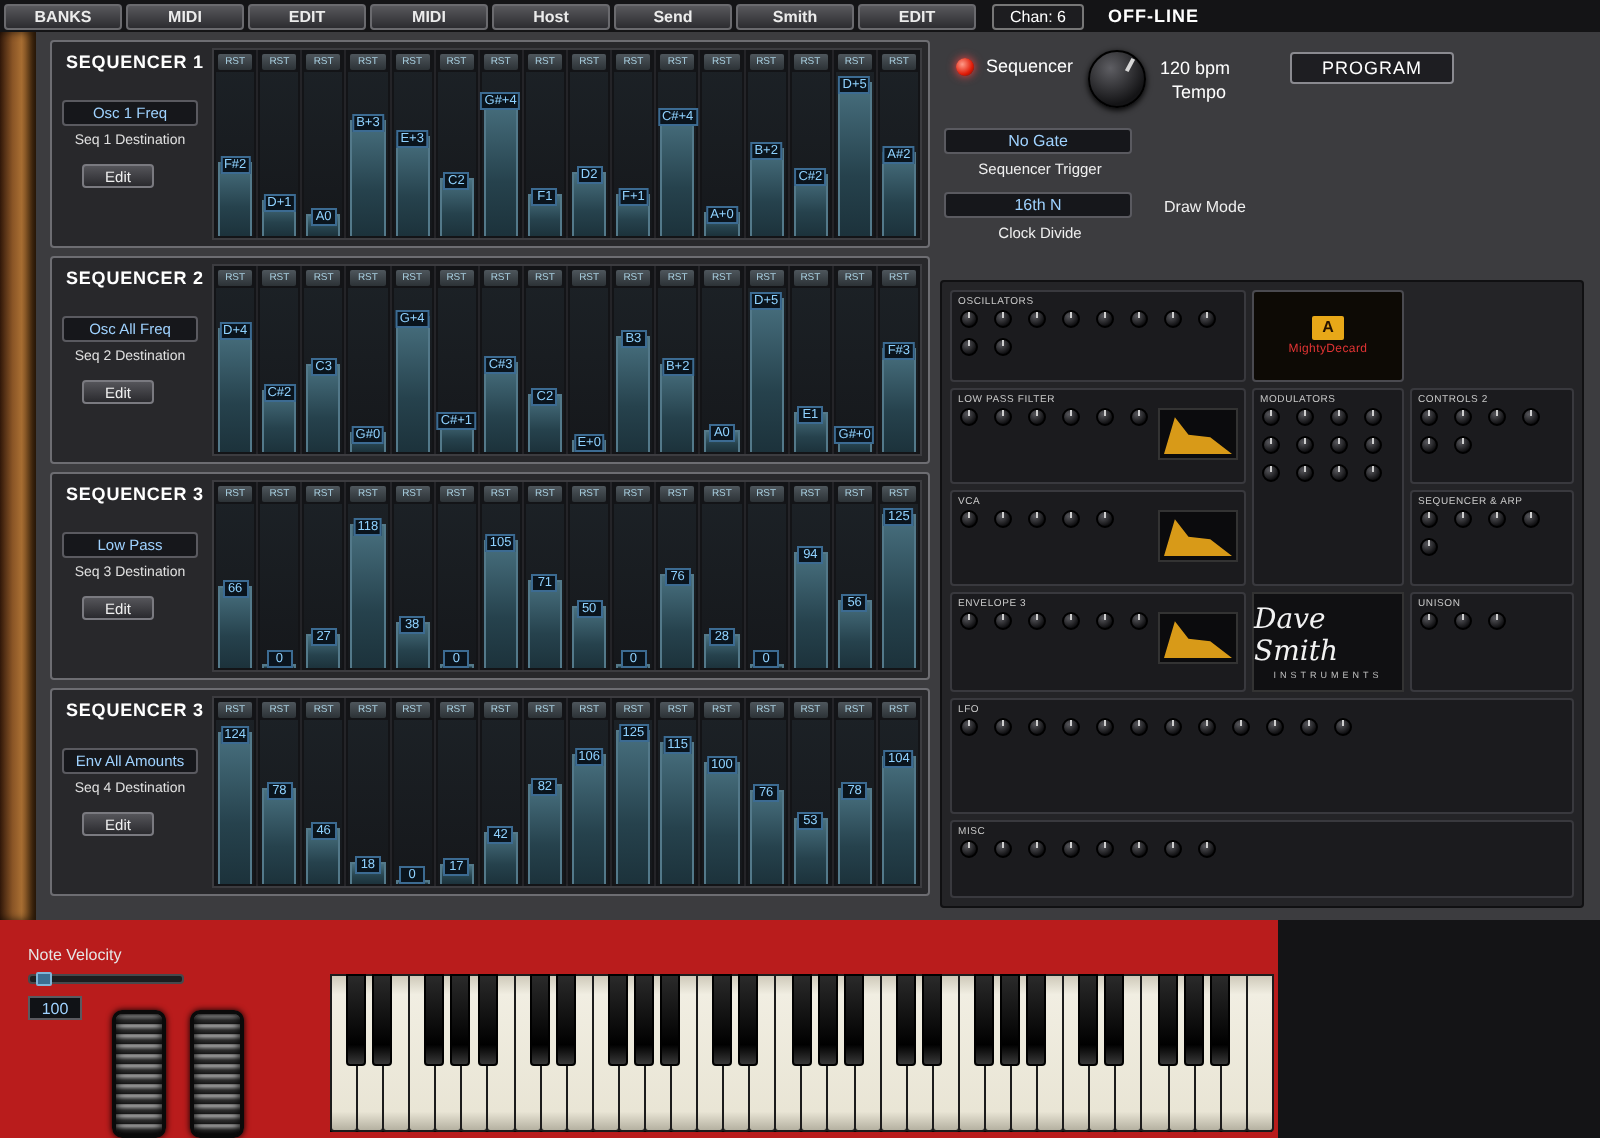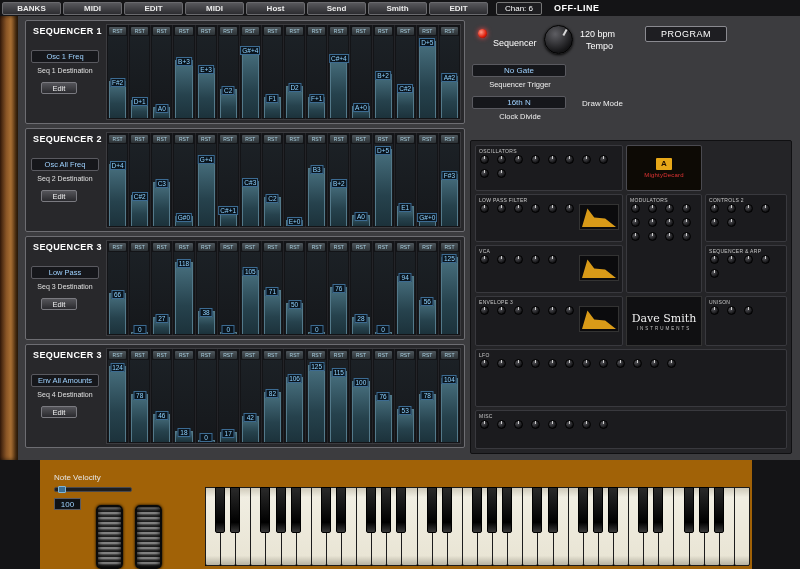--- a/index.html
+++ b/index.html
@@ -50,7 +50,7 @@
   .transport{position:absolute;left:470px;top:8px;width:220px;height:110px;}
   .t-led{position:absolute;left:8px;top:5px;width:9px;height:9px;border-radius:50%;
     background:radial-gradient(circle at 35% 35%,#ff9a88,#e01c08 60%,#6d0500);box-shadow:0 0 5px #f44;}
-  .t-seq-lbl{position:absolute;left:23px;top:14px;font-size:9px;color:#fff;}
+  .t-seq-lbl{position:absolute;left:23px;top:4px;font-size:9px;color:#fff;}
   .t-knob{position:absolute;left:74px;top:1px;width:29px;height:29px;border-radius:50%;
     background:radial-gradient(circle at 38% 30%,#5e5e63,#141416 72%);border:1px solid #000;box-shadow:0 1px 3px #000;}
   .t-knob .ind{position:absolute;left:19px;top:3px;width:2px;height:7px;background:#d8d8d8;transform:rotate(28deg);}

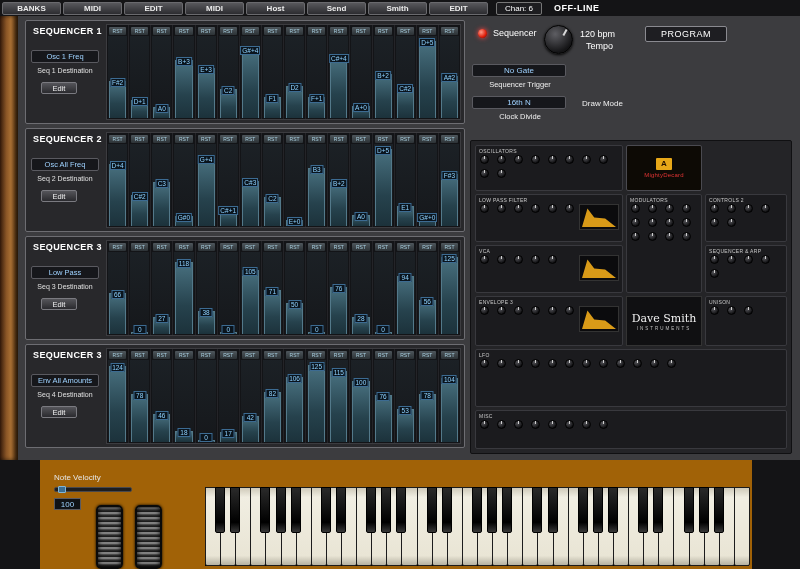--- a/index.html
+++ b/index.html
@@ -101,7 +101,7 @@
     letter-spacing:1px;text-shadow:0 1px 1px #000;}
   .pp-brand{grid-area:brand;background:#101012;border:1px solid #333;display:flex;flex-direction:column;
     align-items:center;justify-content:center;gap:1px;}
-  .pp-brand1{font-family:"DejaVu Serif",serif;font-size:11px;color:#f2f2f2;}
+  .pp-brand1{font-family:"DejaVu Serif",serif;font-style:italic;font-size:14px;color:#f2f2f2;}
   .pp-brand2{font-size:4.5px;color:#c0c0c0;letter-spacing:2px;}
 
   

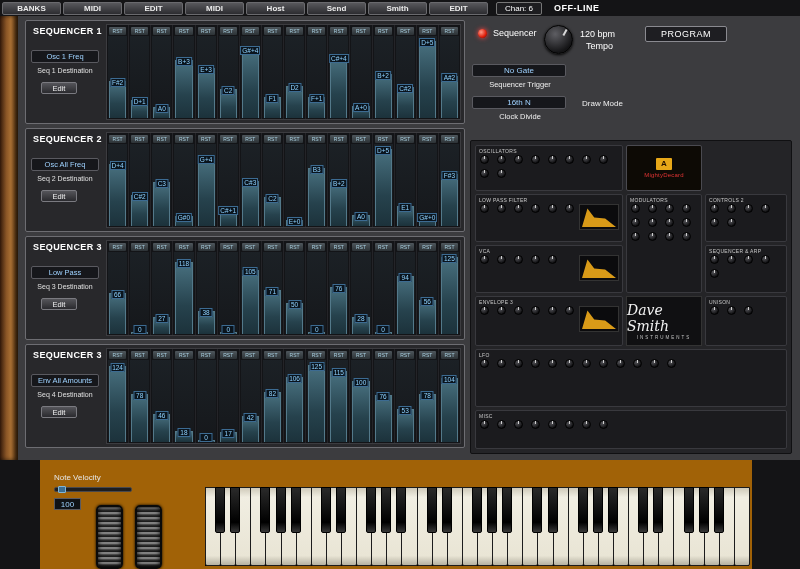--- a/index.html
+++ b/index.html
@@ -105,7 +105,7 @@
   .pp-brand2{font-size:4.5px;color:#c0c0c0;letter-spacing:2px;}
 
   
-  .kbd-area{position:absolute;left:0;top:460px;width:712px;height:109px;background:#a16207;margin-left:40px;}
+  .kbd-area{position:absolute;left:0;top:460px;width:639px;height:109px;background:#b91c1c;}
   .vel-label{position:absolute;left:14px;top:13px;font-size:8px;color:#e6e6e6;}
   .vel-slider{position:absolute;left:14px;top:27px;width:78px;height:5px;background:#1d1d1f;
     border:1px solid #48484c;border-radius:2px;}

